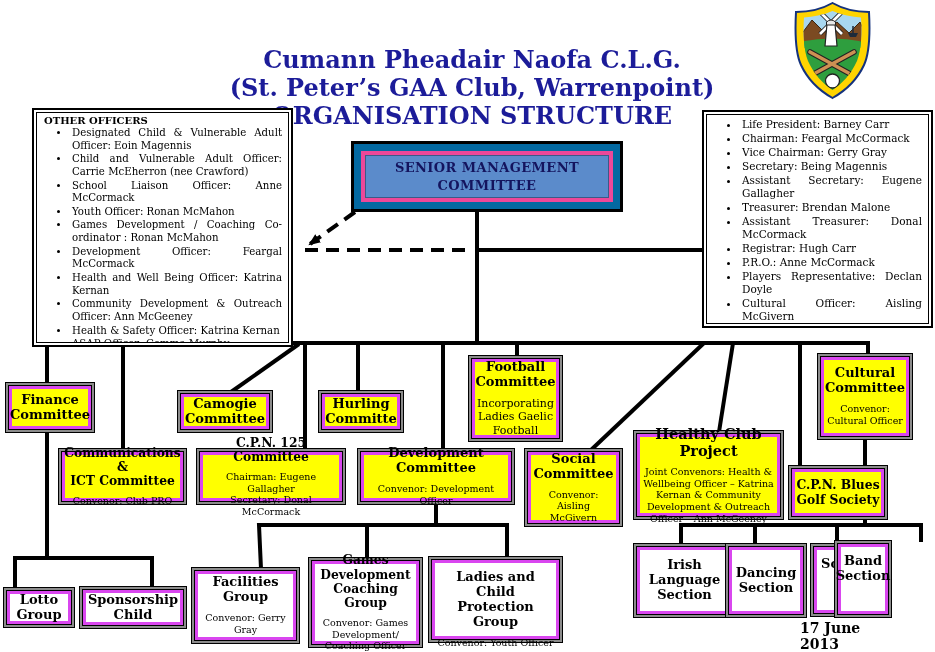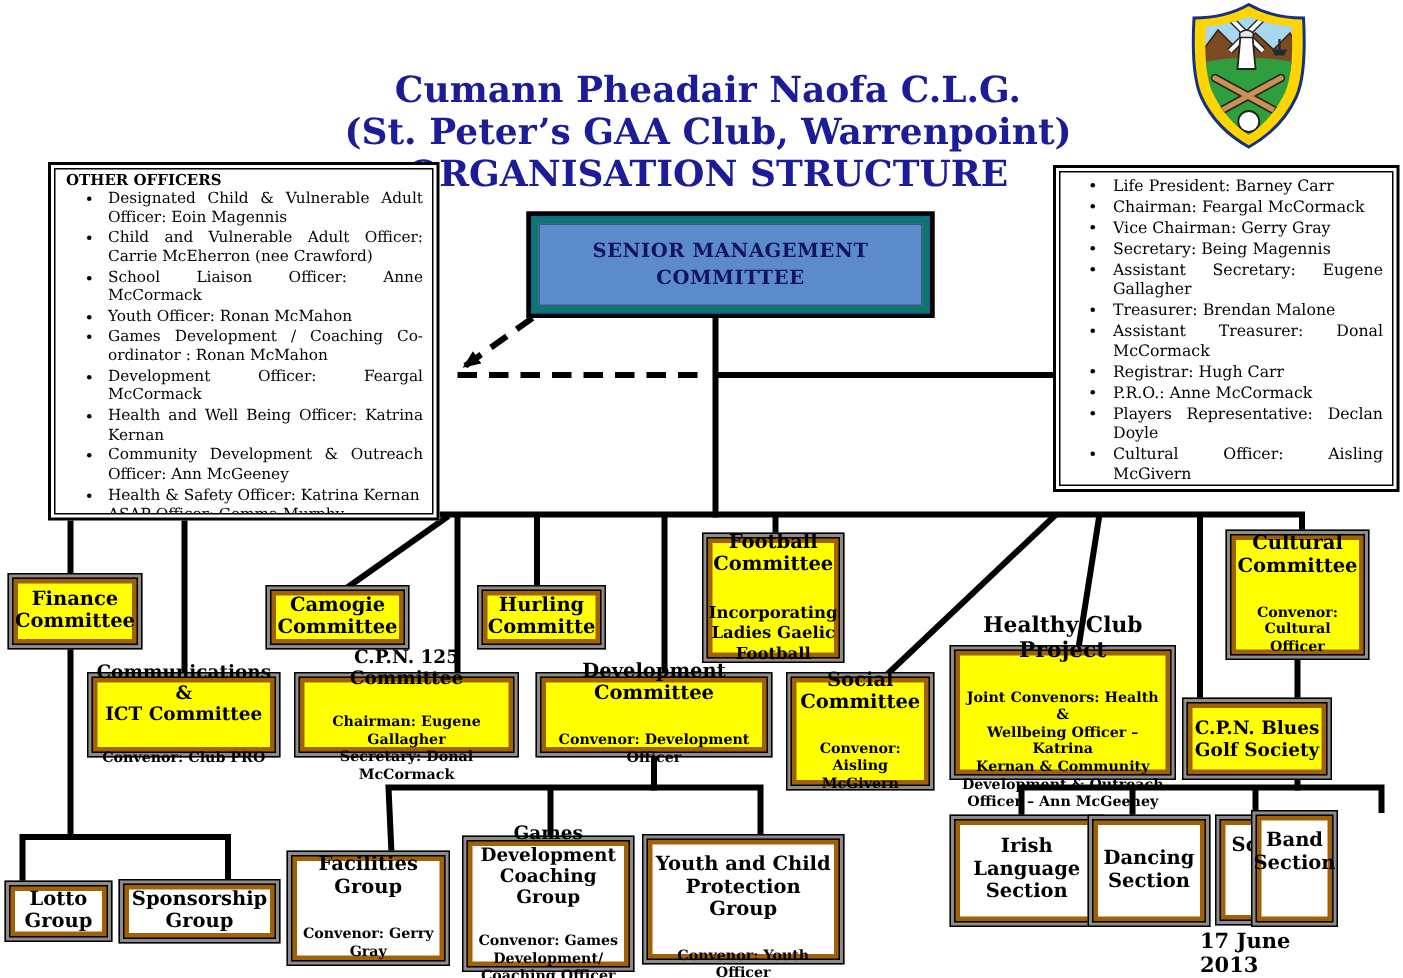--- a/index.html
+++ b/index.html
@@ -29,7 +29,7 @@
 
   
   .smc-o{border:2px solid #000;background:#000;padding:1px}
-  .smc-m{border:1px solid #0369a1;background:#0f766e;padding:4px;width:100%;height:100%;box-sizing:border-box;display:flex}
+  .smc-m{border:7px solid #0369a1;background:#ec4899;padding:4px;width:100%;height:100%;box-sizing:border-box;display:flex}
   .smc-in{flex:1;background:var(--smc-blue,#5b8bcb);border:1px solid #3c5a88;display:flex;flex-direction:column;
           justify-content:center;align-items:center;text-align:center;color:#14145e;font-weight:bold;
           font-size:13px;letter-spacing:.4px;line-height:1.35;white-space:pre-line}

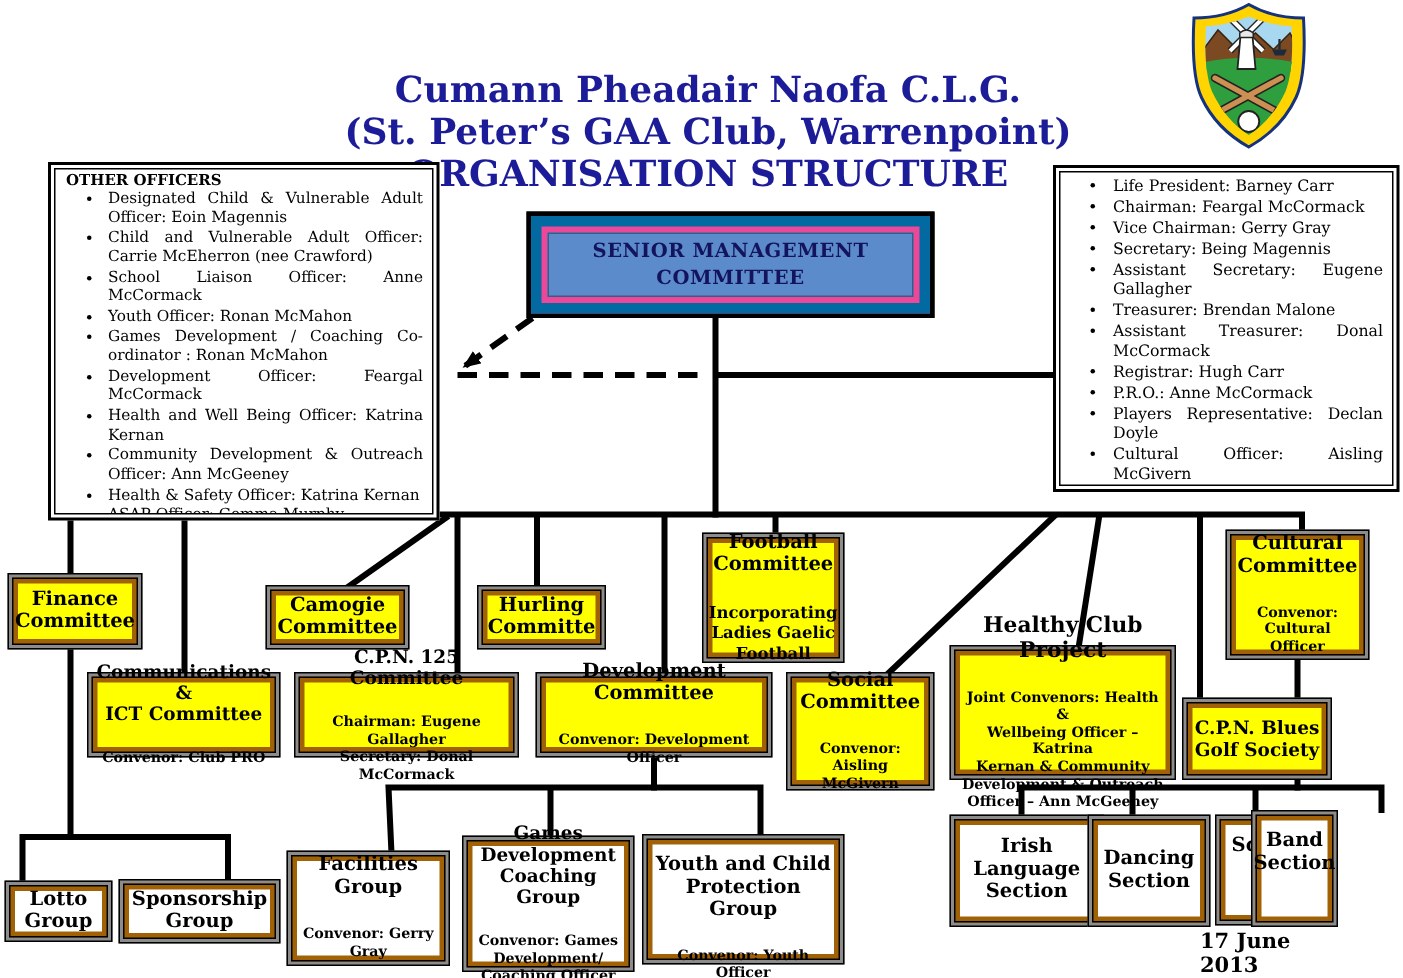--- a/index.html
+++ b/index.html
@@ -17,7 +17,7 @@
 
   
   .cbox{border:1px solid #000;background:#8c8c8c;padding:2px}
-  .cmid{border:1px solid #000;background:#a16207;padding:3px;width:100%;height:100%;box-sizing:border-box;display:flex}
+  .cmid{border:1px solid #000;background:#d946ef;padding:3px;width:100%;height:100%;box-sizing:border-box;display:flex}
   .cin{flex:1;display:flex;flex-direction:column;justify-content:center;align-items:center;text-align:center;padding:1px;min-width:0}
   .yellow{background:var(--box-yellow,#ffff00)}
   .white{background:#fff}

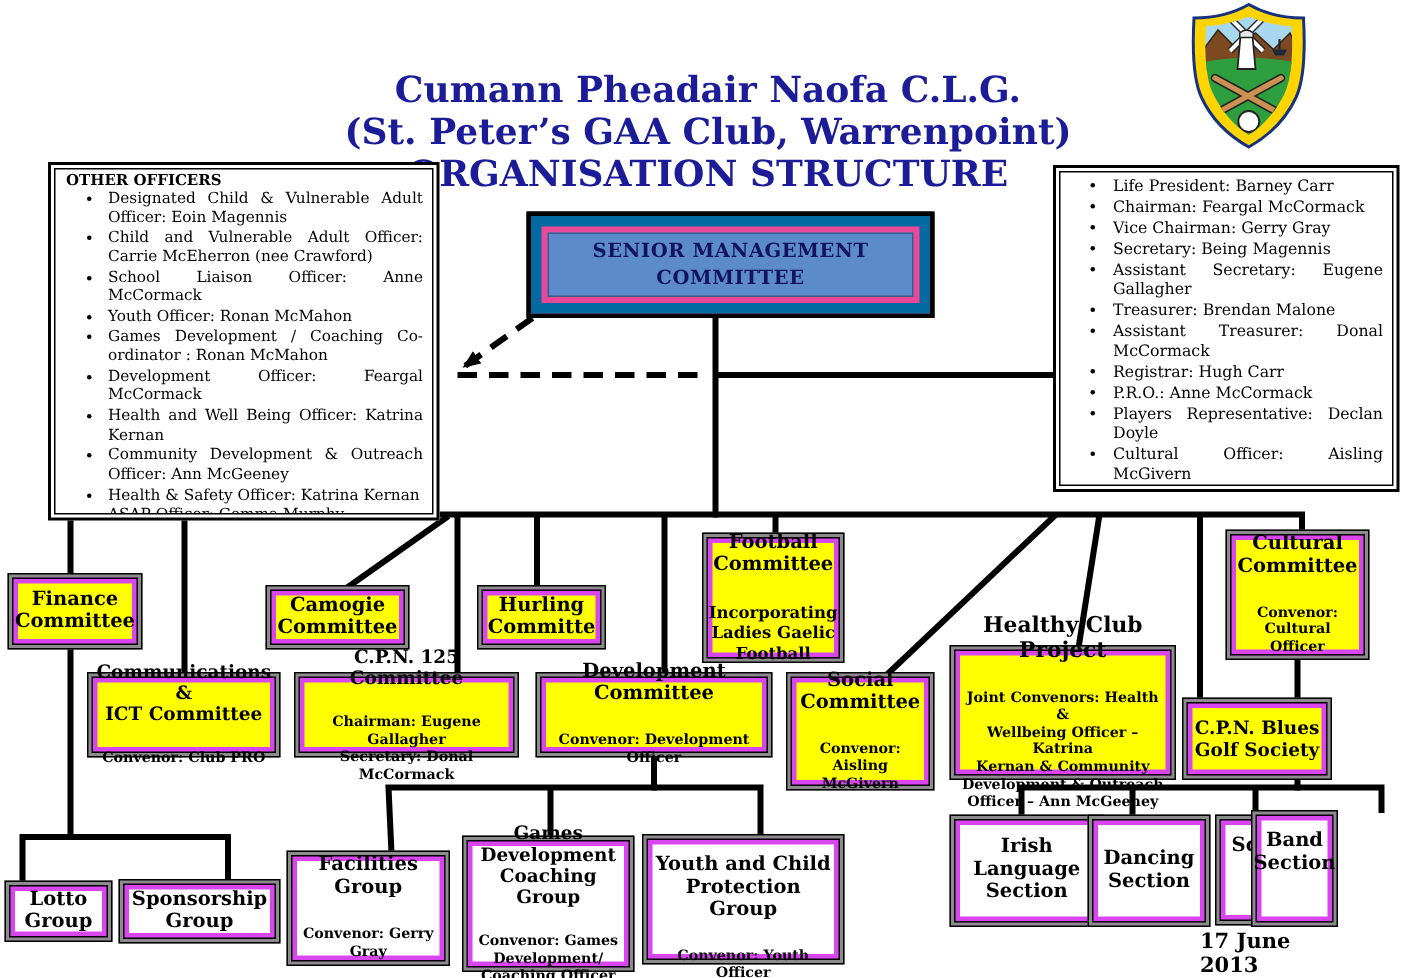--- a/index.html
+++ b/index.html
@@ -25,7 +25,7 @@
   .ctitle{font-weight:bold;font-size:13px;line-height:1.15;white-space:pre-line}
   .ctitle.small{font-size:12.3px}
   .ctitle.big{font-size:14.5px}
-  .csub{font-weight:bold;font-size:9.5px;line-height:1.22;white-space:pre-line;margin-top:17px}
+  .csub{font-weight:normal;font-size:9.5px;line-height:1.22;white-space:pre-line;margin-top:7px}
 
   
   .smc-o{border:2px solid #000;background:#000;padding:1px}

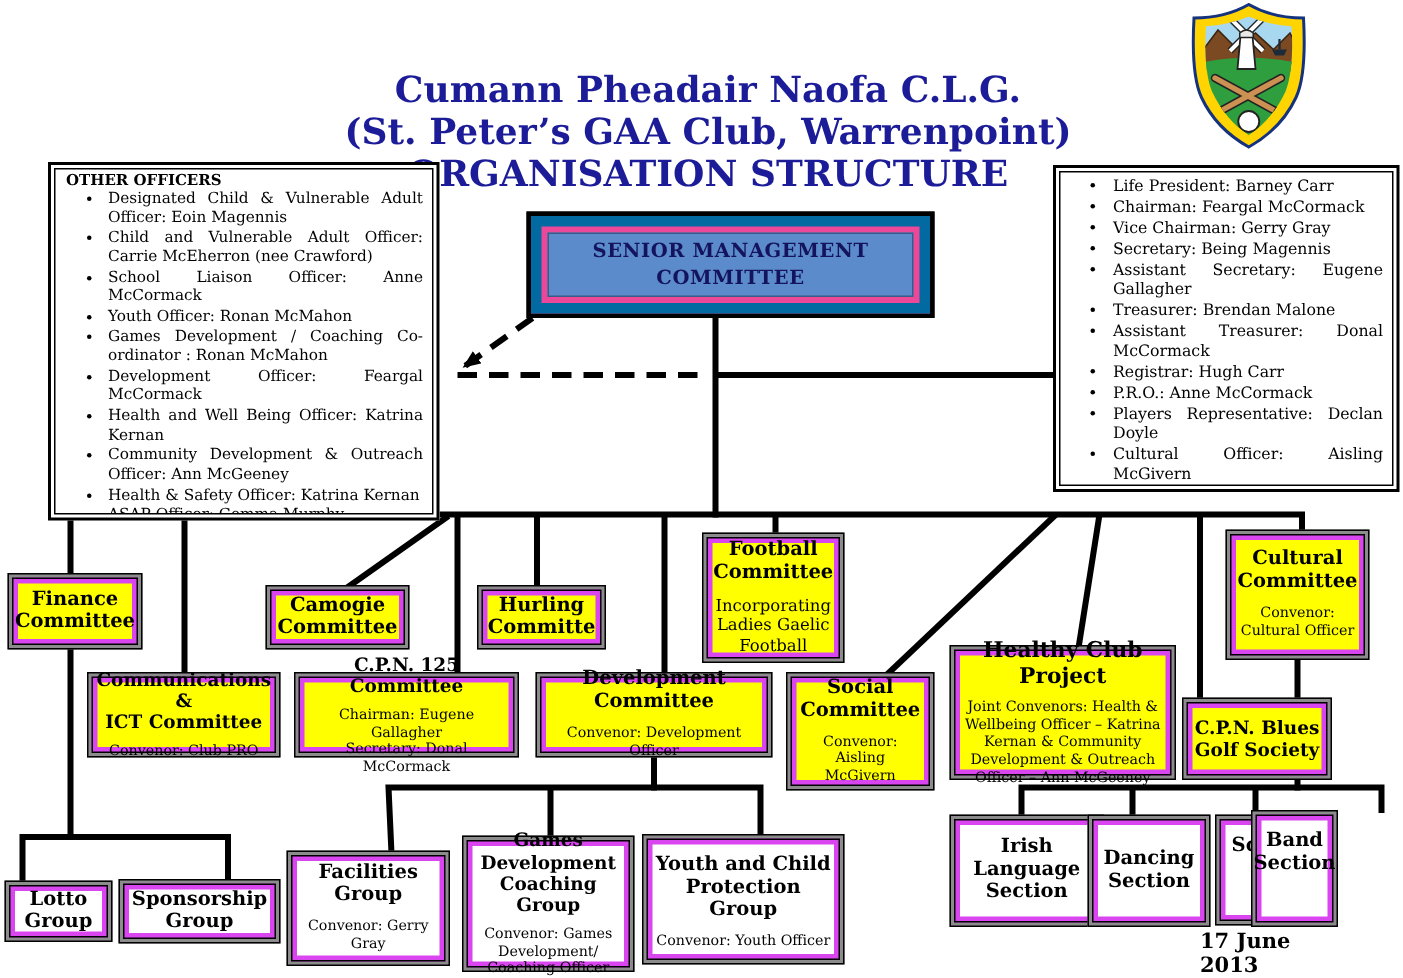--- a/index.html
+++ b/index.html
@@ -328,7 +328,7 @@
   <div class="box cbox top" style="left:428px;top:556px;width:135px;height:87px">
     <div class="cmid">
         <div class="cin white">
-      <div class="ctitle">Youth and Child
+      <div class="ctitle">Ladies and Child
 Protection Group</div>
       <div class="csub">Convenor: Youth Officer</div>
     </div>

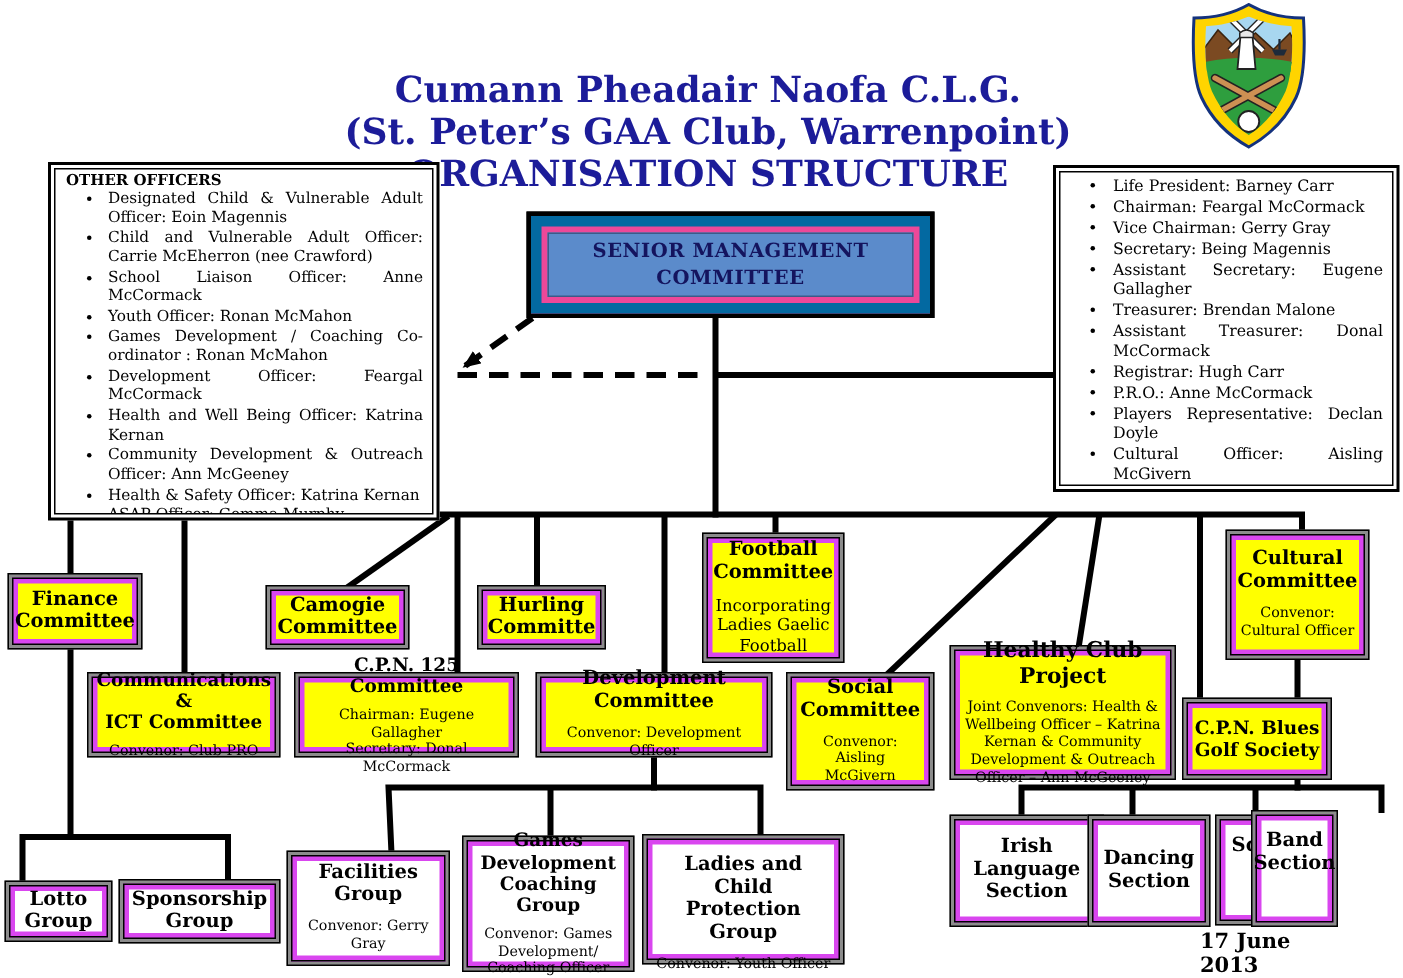--- a/index.html
+++ b/index.html
@@ -296,7 +296,7 @@
     <div class="cmid">
         <div class="cin white">
           <div class="ctitle">Sponsorship
-Group</div>
+Child</div>
         </div>
       </div>
   </div>

